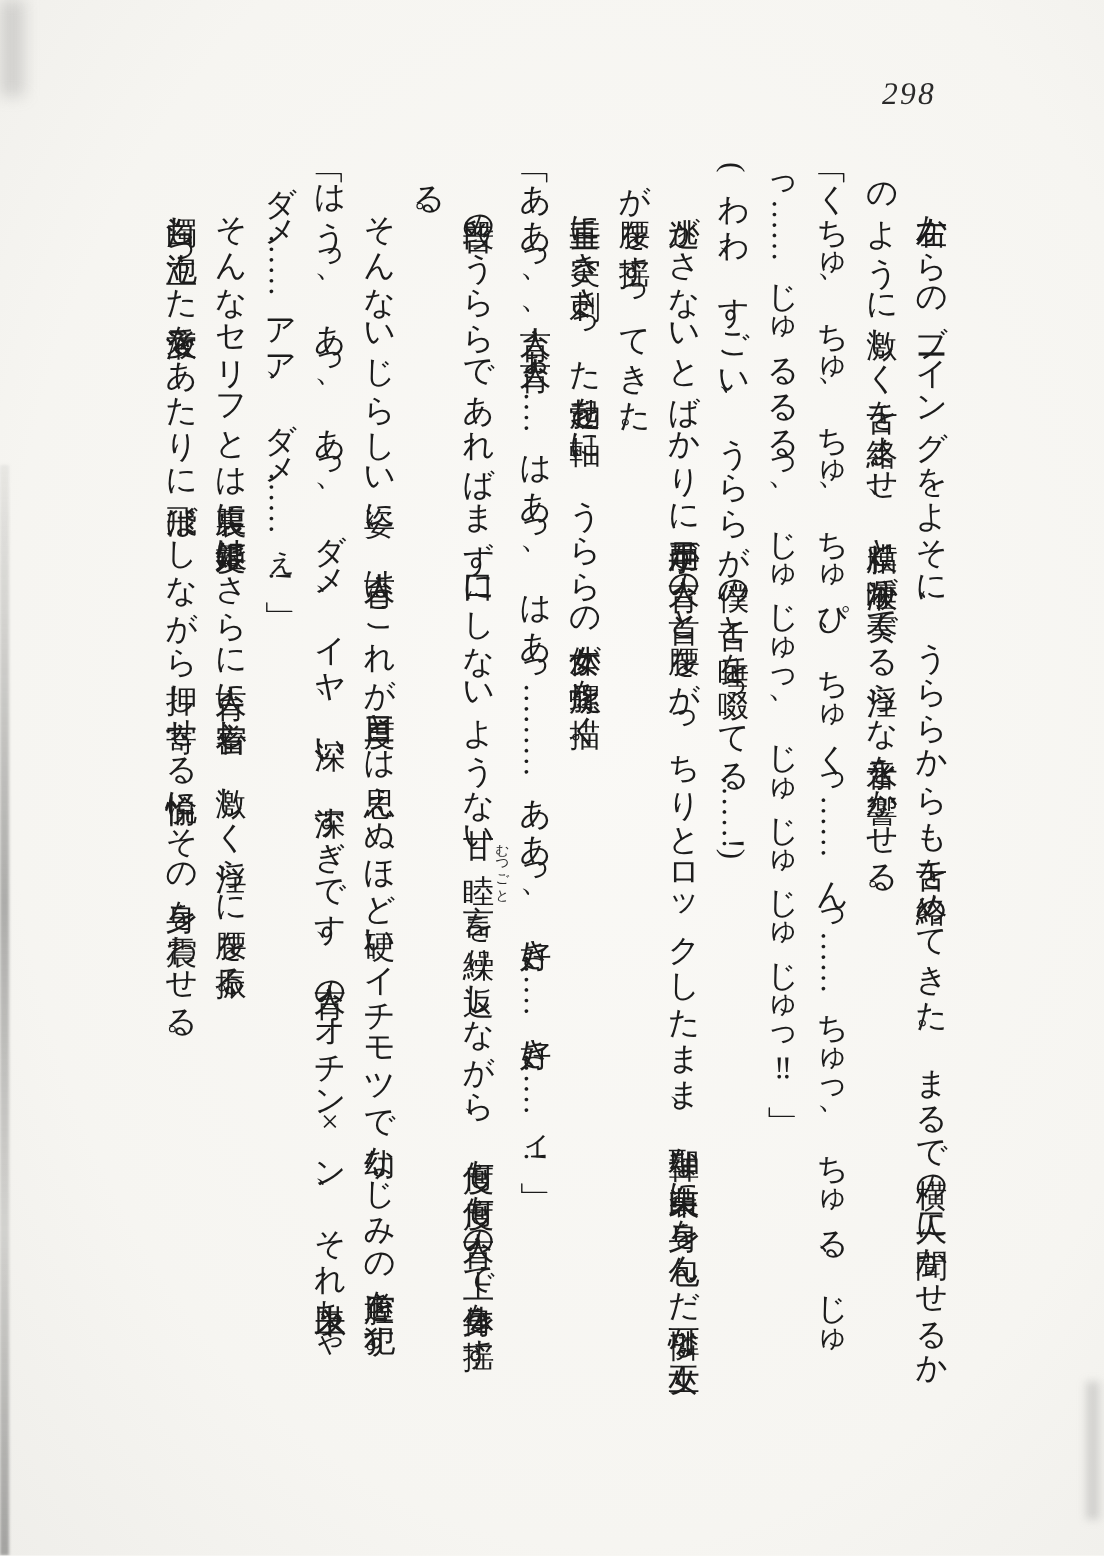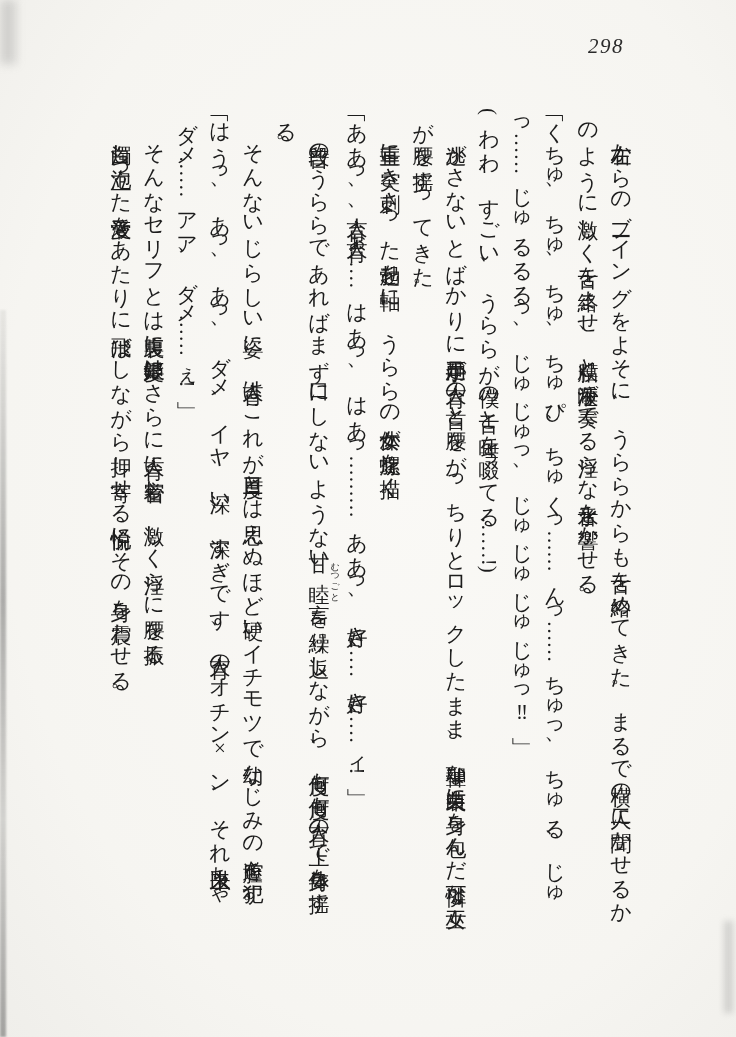--- a/index.html
+++ b/index.html
@@ -21,7 +21,7 @@
   }
   .page-number {
     position: absolute;
-    top: 34px;
+    top: 50px;
     left: 588px;
     font: italic 21px "Liberation Serif", "DejaVu Serif", serif;
     letter-spacing: 1.5px;

